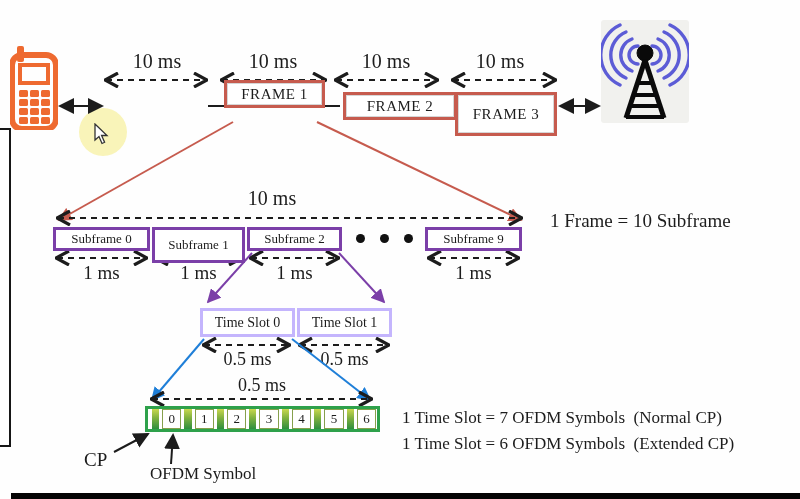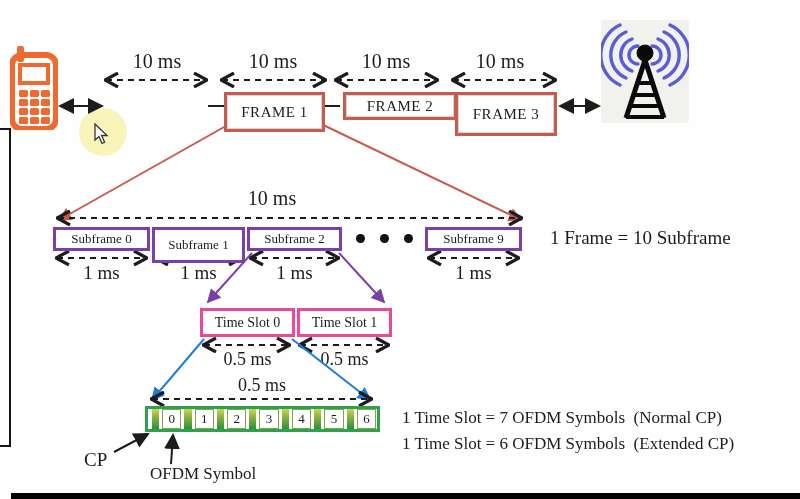--- a/index.html
+++ b/index.html
@@ -166,7 +166,7 @@
   <div class="lbl ctr" style="left:334px;top:50px;width:104px;font-size:20px">10 ms</div>
   <div class="lbl ctr" style="left:448px;top:50px;width:104px;font-size:20px">10 ms</div>
 
-  <div class="fbox" style="left:224px;top:92px;width:101px;height:40px">
+  <div class="fbox" style="left:224px;top:80px;width:101px;height:28px">
       <span>FRAME 1</span>
     </div>
   <div class="fbox" style="left:343px;top:92px;width:114px;height:28px">

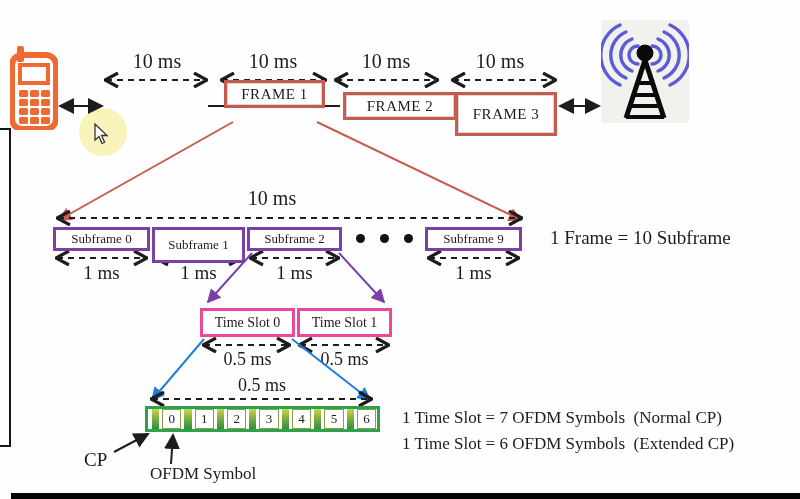--- a/index.html
+++ b/index.html
@@ -199,7 +199,7 @@
   <div class="lbl ctr" style="left:247px;top:262px;width:95px;font-size:19px">1 ms</div>
   <div class="lbl ctr" style="left:425px;top:262px;width:97px;font-size:19px">1 ms</div>
 
-  <div class="lbl note-lg" style="left:550px;top:227px">1 Frame = 10 Subframe</div>
+  <div class="lbl note-lg" style="left:550px;top:210px">1 Frame = 10 Subframe</div>
 
   <div class="tbox" style="left:200px;top:308px;width:95px;height:29px">
       <span>Time Slot 0</span>

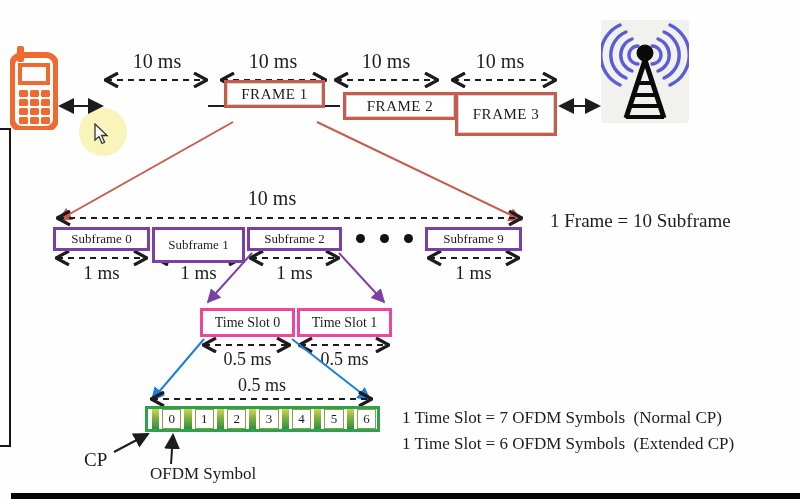--- a/index.html
+++ b/index.html
@@ -17,7 +17,7 @@
         font-size:15px;letter-spacing:.5px;z-index:3;}
   .sbox{position:absolute;box-sizing:border-box;border:3px solid #7B3FA8;background:#fff;
         display:flex;align-items:center;justify-content:center;font-size:13px;z-index:3;}
-  .tbox{position:absolute;box-sizing:border-box;border:3px solid #ec4899;background:#fff;
+  .tbox{position:absolute;box-sizing:border-box;border:3px solid #c4b5fd;background:#fff;
         display:flex;align-items:center;justify-content:center;font-size:14px;z-index:3;}
   .grow{position:absolute;box-sizing:border-box;border:3px solid #2EA14B;background:#fff;
         display:flex;align-items:center;padding:0 1px;z-index:3;}

